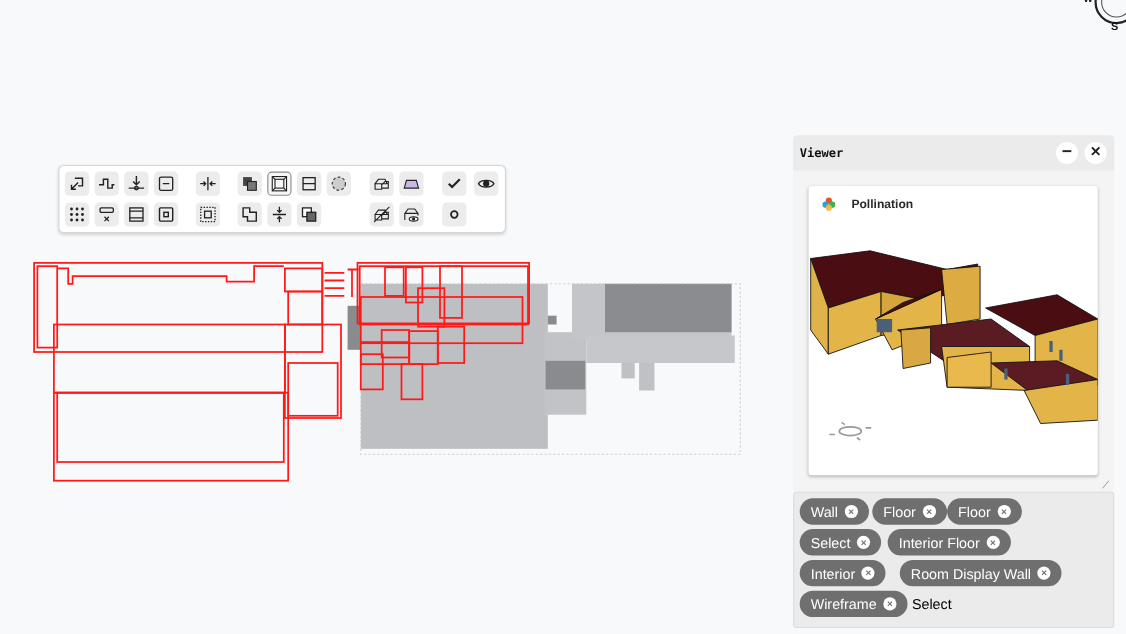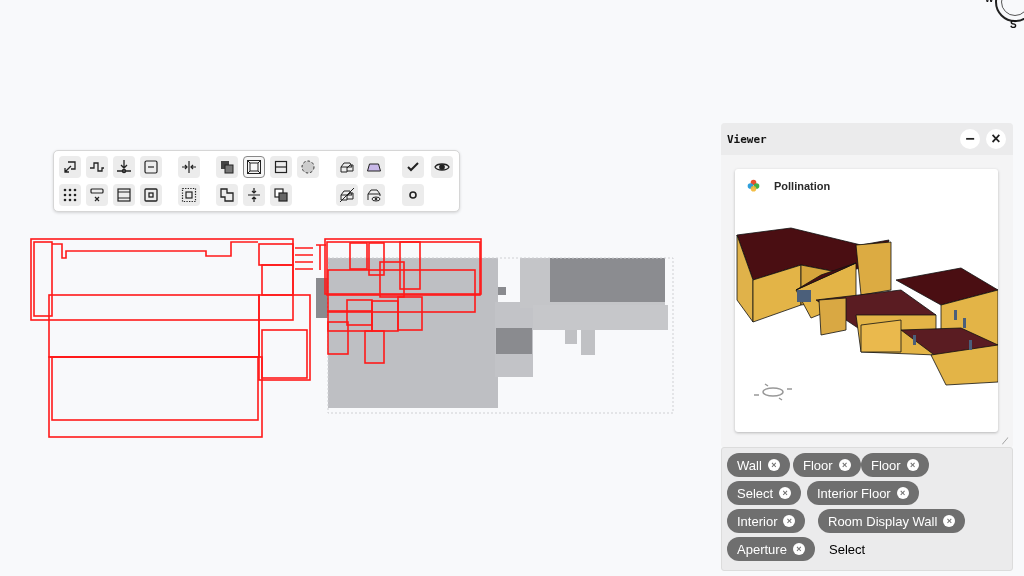--- a/index.html
+++ b/index.html
@@ -303,7 +303,7 @@
       <span class="x">×</span>
     </div>
   <div class="chip" style="left:5px;top:89px">
-      <span>Aperture</span>
+      <span>Wireframe</span>
       <span class="x">×</span>
     </div>
   <span class="select-ph">Select</span>

